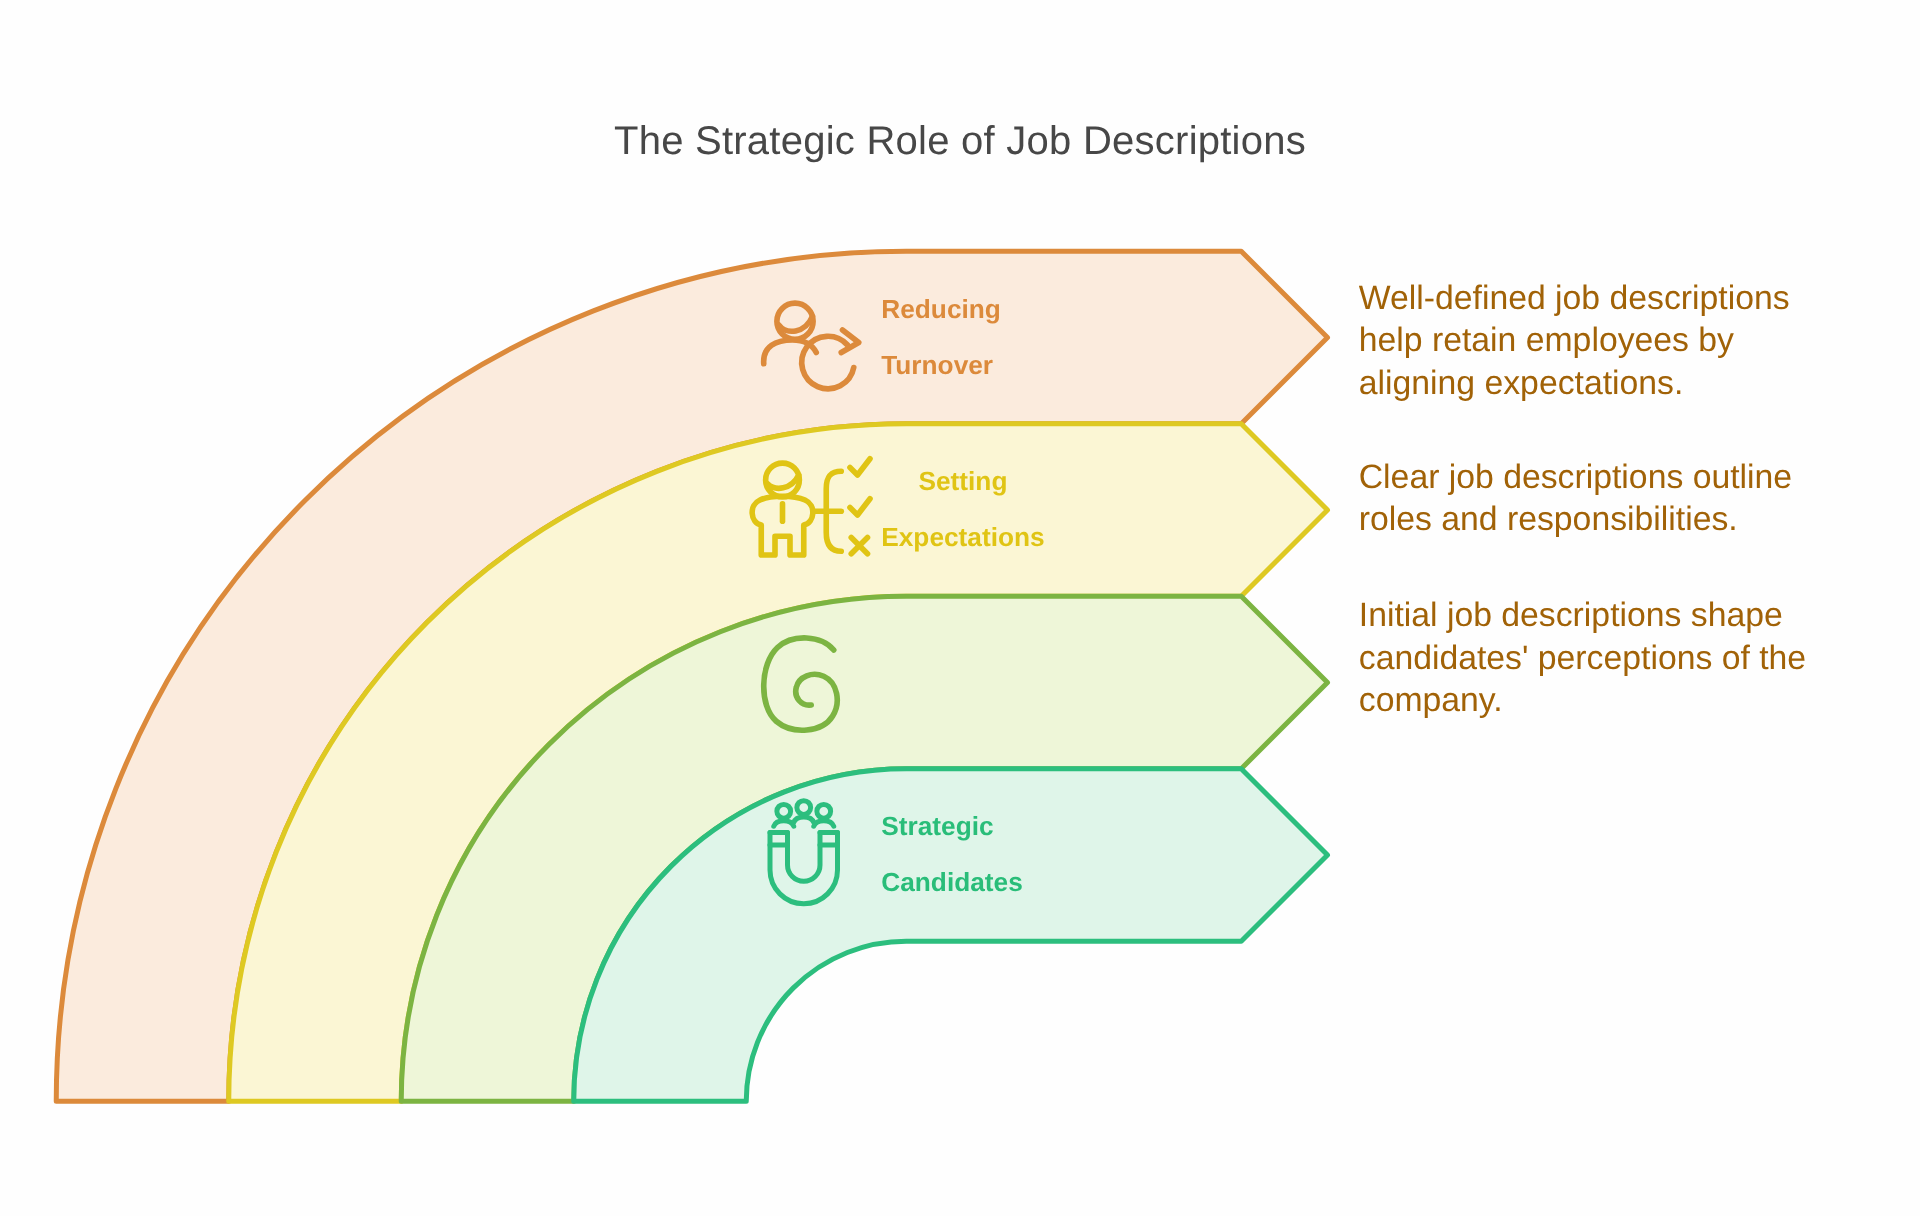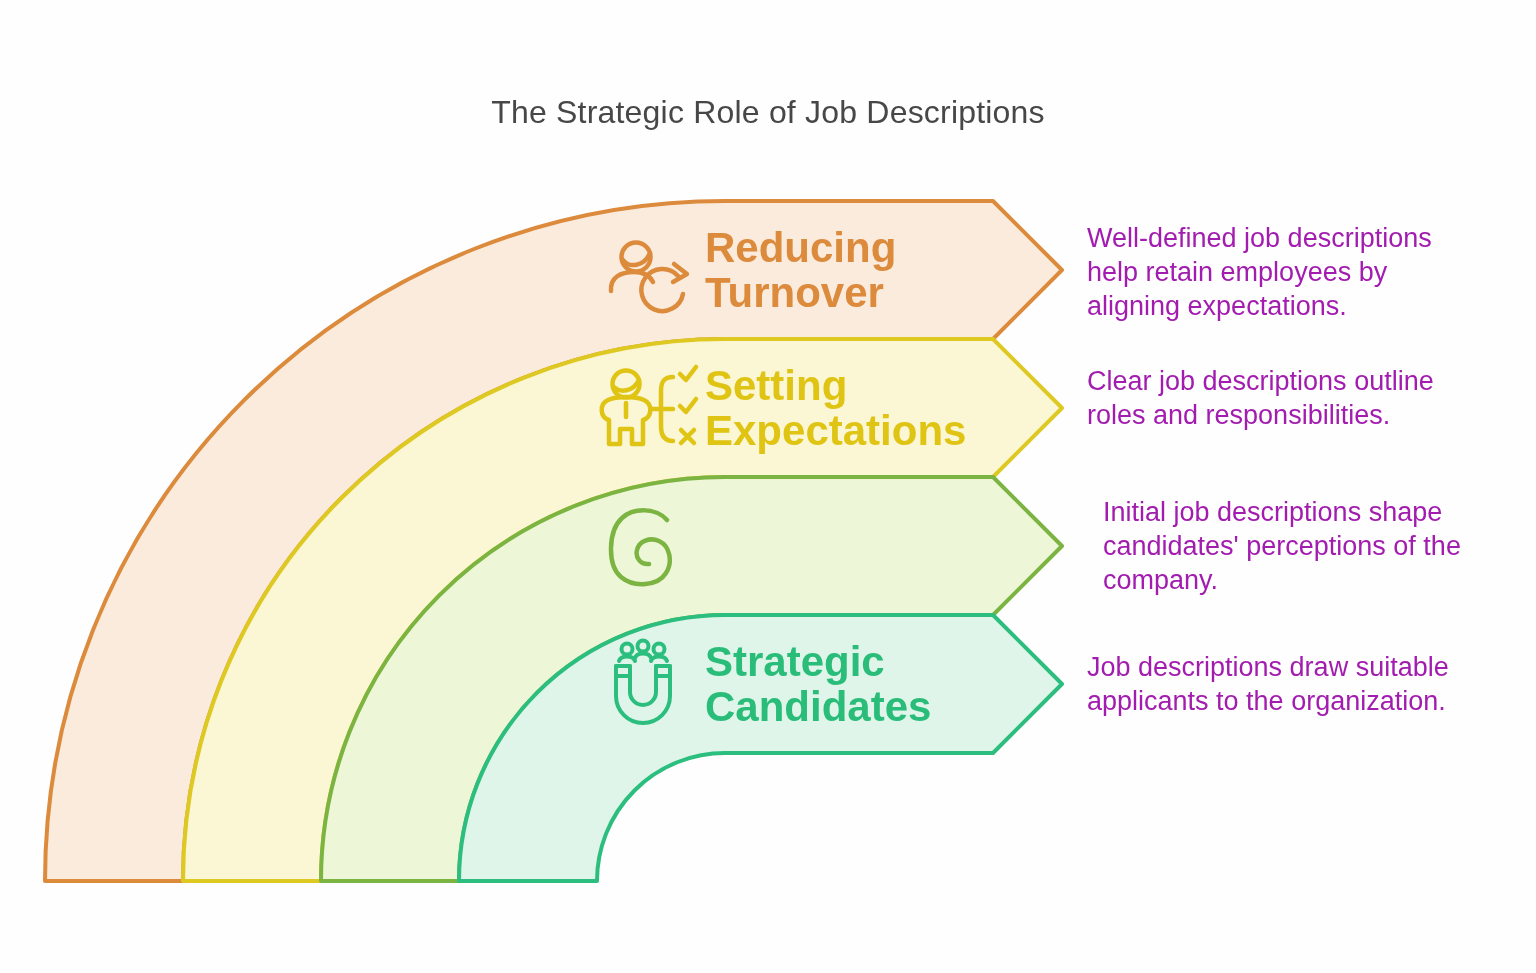--- a/index.html
+++ b/index.html
@@ -24,7 +24,7 @@
     position:absolute;
     left:705px;
     transform:translateY(-50%);
-    font-size:42px;
+    font-size:21px;
     font-weight:600;
     line-height:45px;
     white-space:pre-line;

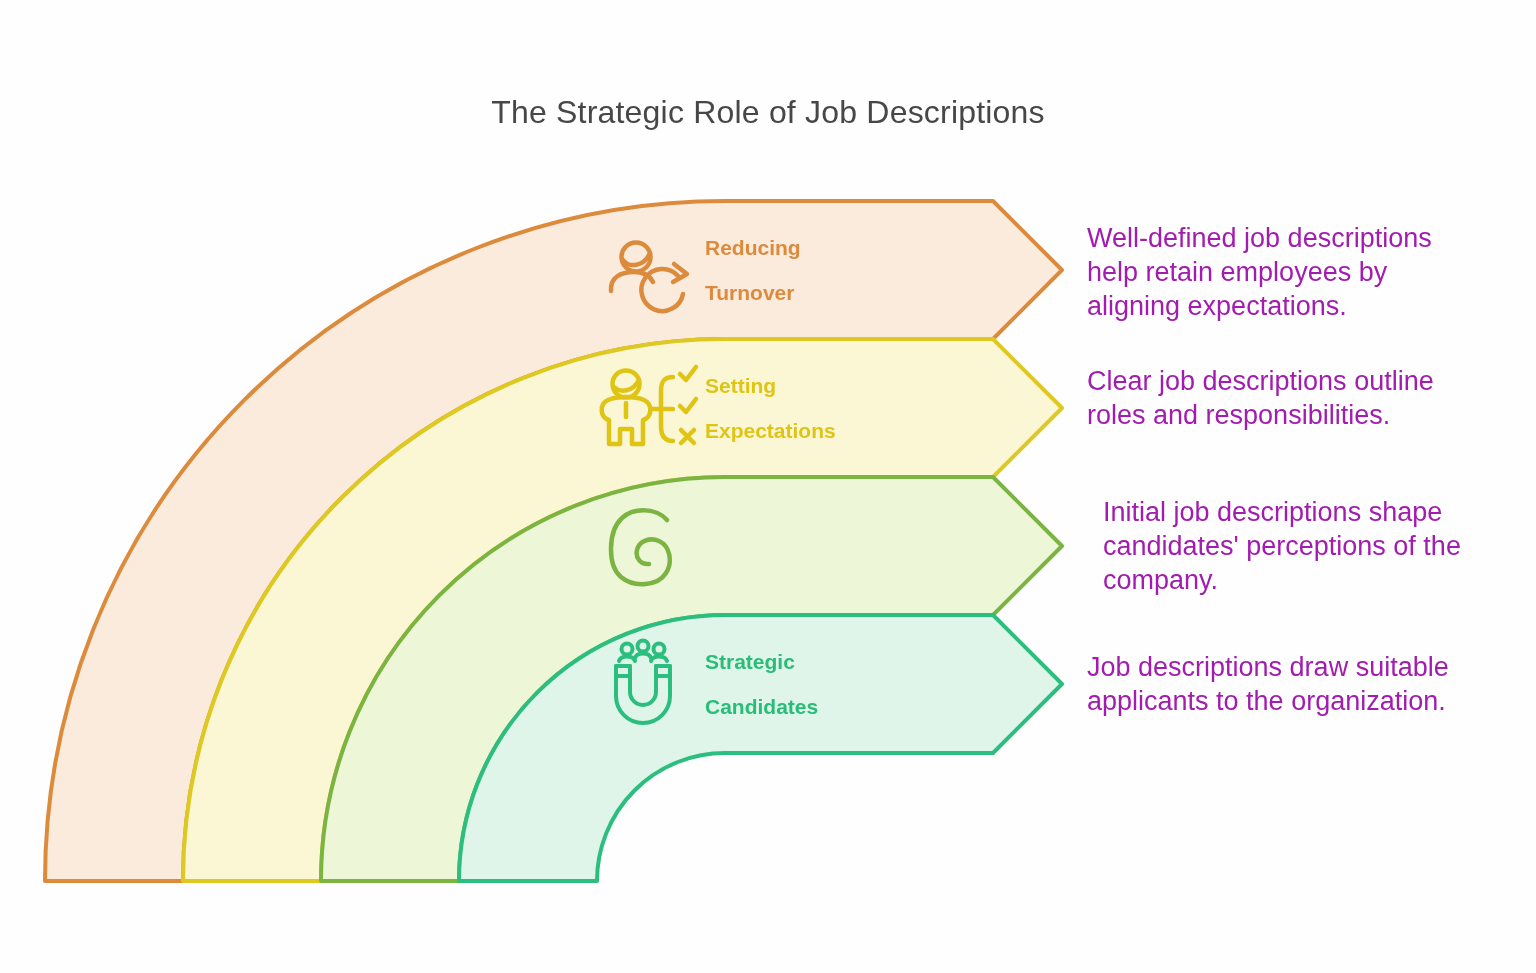--- a/index.html
+++ b/index.html
@@ -37,7 +37,7 @@
     font-size:27px;
     font-weight:400;
     line-height:34px;
-    color:#a21caf;
+    color:#a16207;
     white-space:pre-line;
   }
 </style>

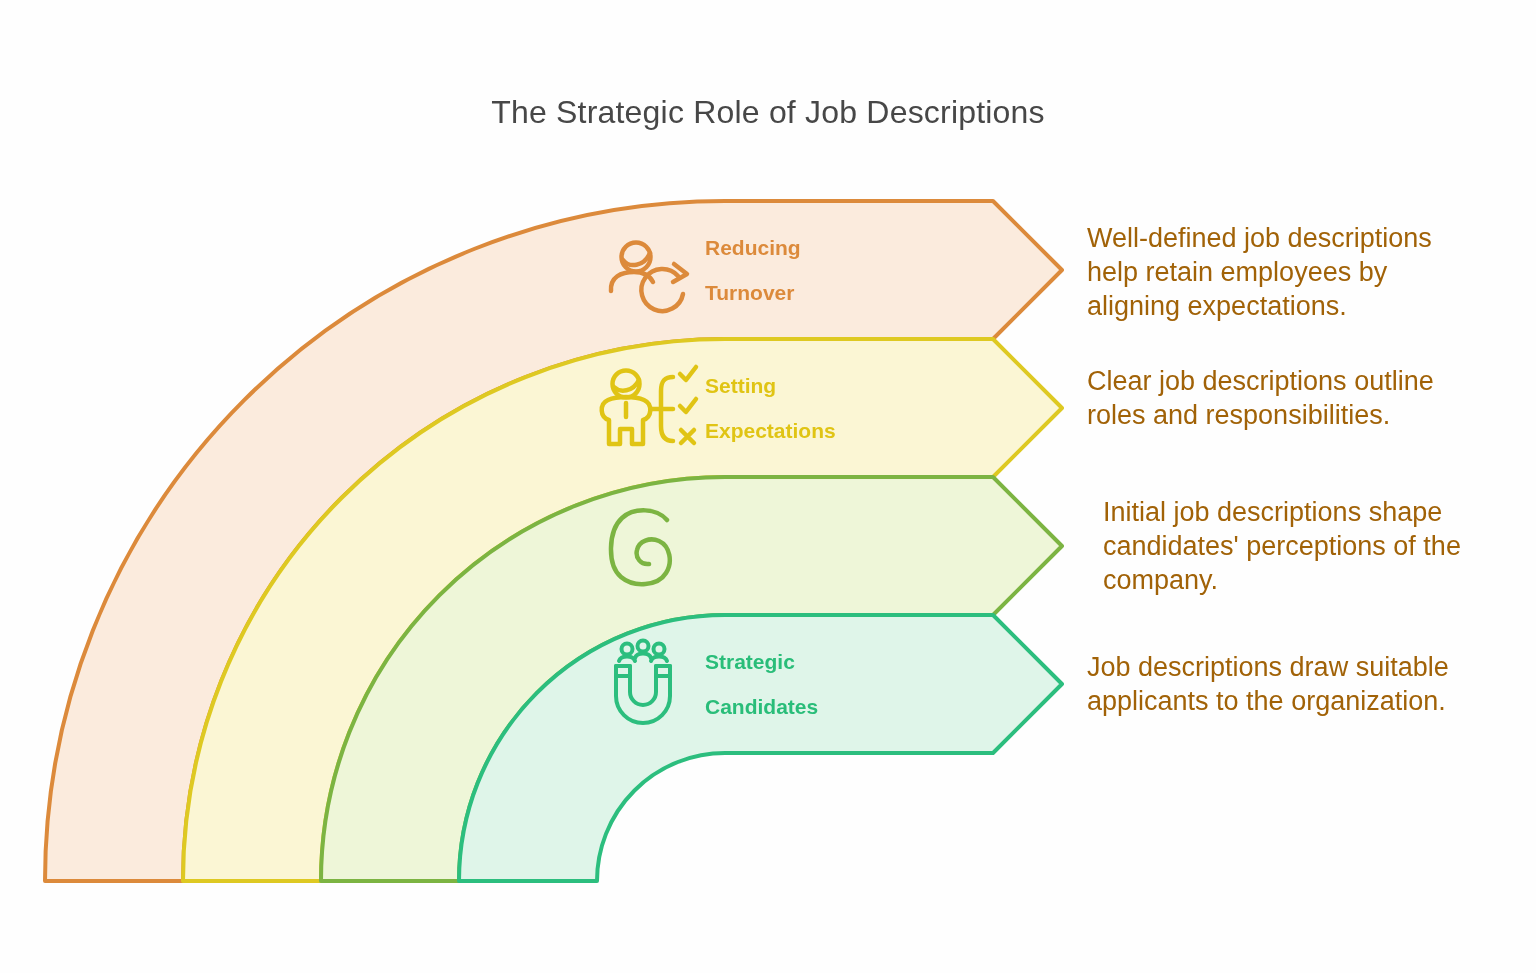--- a/index.html
+++ b/index.html
@@ -95,7 +95,7 @@
 
   <div class="band-label" style="top: 270px; color: rgb(220, 138, 59);">Reducing
 Turnover</div>
-  <div class="band-label" style="top: 408px; color: rgb(224, 196, 20);">Setting
+  <div class="band-label" style="top: 408px; color: rgb(224, 196, 20); text-align: center;">Setting
 Expectations</div>
   <div class="band-label" style="top: 684px; color: rgb(41, 189, 121);">Strategic
 Candidates</div>

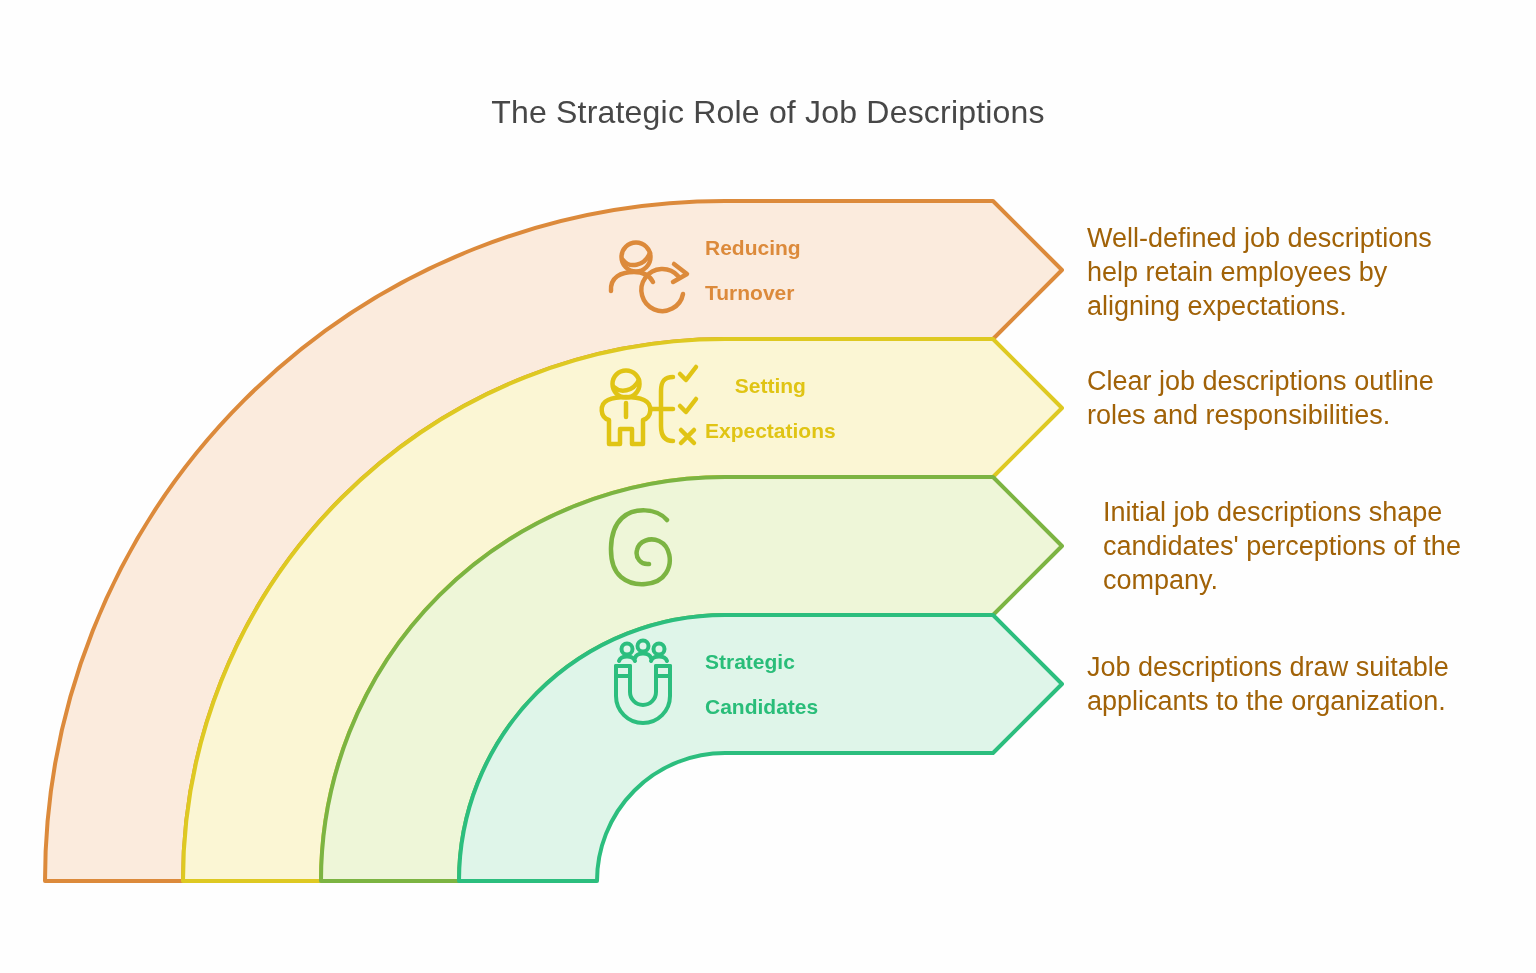--- a/index.html
+++ b/index.html
@@ -105,7 +105,7 @@
 aligning expectations.</div>
   <div class="band-desc" style="top:398px;">Clear job descriptions outline
 roles and responsibilities.</div>
-  <div class="band-desc" style="top:546px;margin-left:16px;">Initial job descriptions shape
+  <div class="band-desc" style="top:526px;">Initial job descriptions shape
 candidates' perceptions of the
 company.</div>
   <div class="band-desc" style="top:684px;">Job descriptions draw suitable

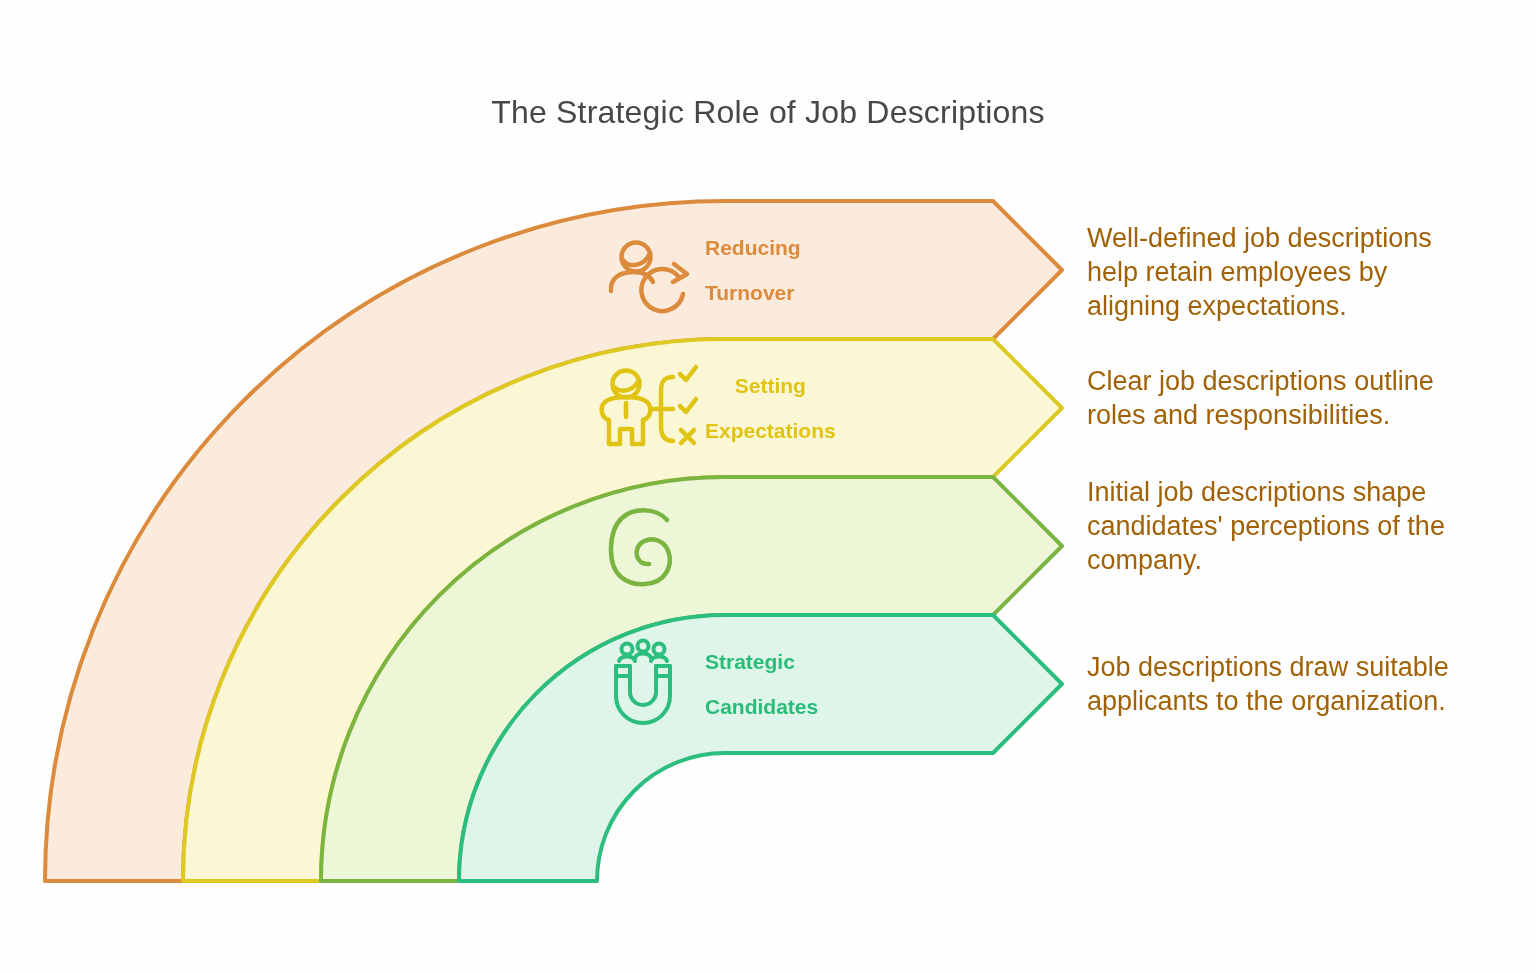--- a/index.html
+++ b/index.html
@@ -108,8 +108,6 @@
   <div class="band-desc" style="top:526px;">Initial job descriptions shape
 candidates' perceptions of the
 company.</div>
-  <div class="band-desc" style="top:684px;">Job descriptions draw suitable
-applicants to the organization.</div>
 
 </div>
 

